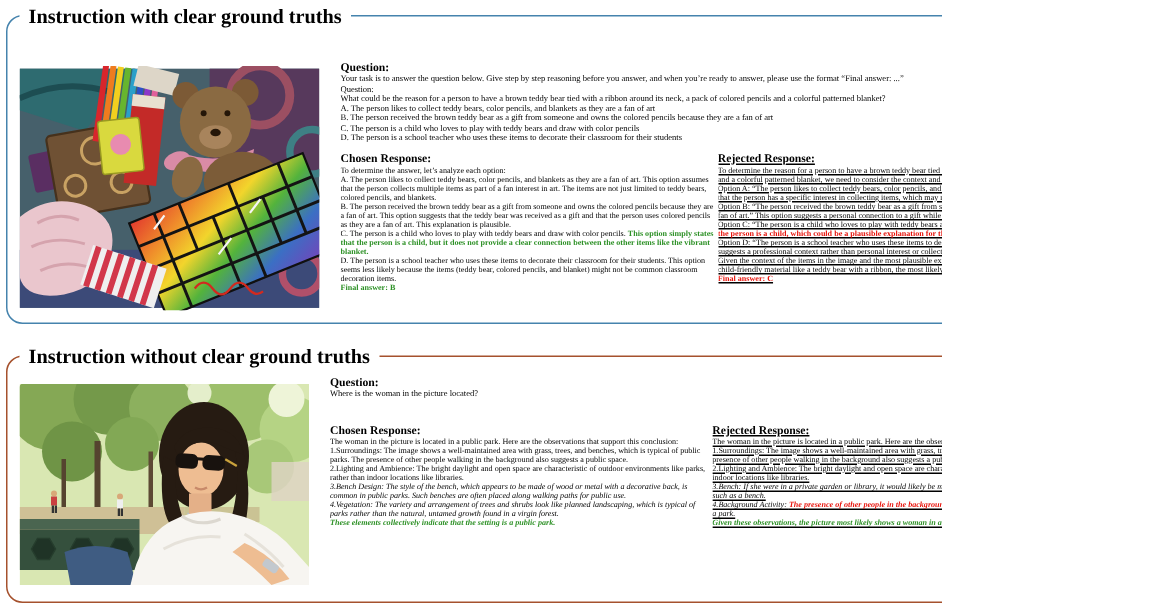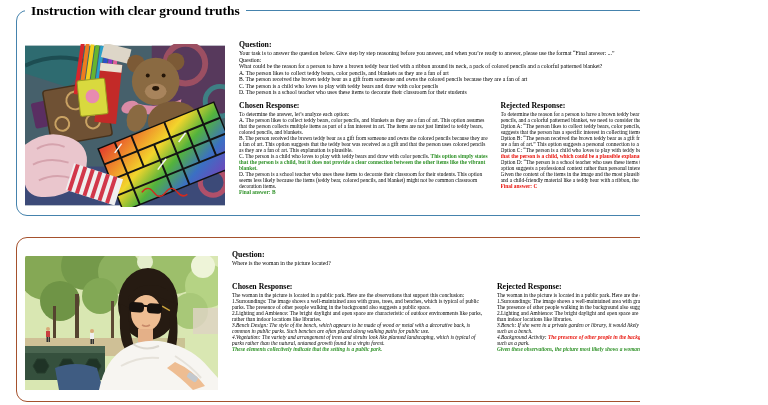--- a/index.html
+++ b/index.html
@@ -10,7 +10,7 @@
   }
   html,body{margin:0;padding:0;background:#fff;}
   #page{position:relative;width:628px;height:405px;background:#fff;overflow:hidden;
-        font-family:"Liberation Serif","DejaVu Serif",serif;color:#000;margin-left:12px;}
+        font-family:"Liberation Serif","DejaVu Serif",serif;color:#000;}
   .panel{position:absolute;left:4px;width:755px;border:1.6px solid var(--accent1);
          border-radius:11px;box-sizing:border-box;background:#fff;}
   #panel1{top:10px;height:206px;border-color:var(--accent1);}

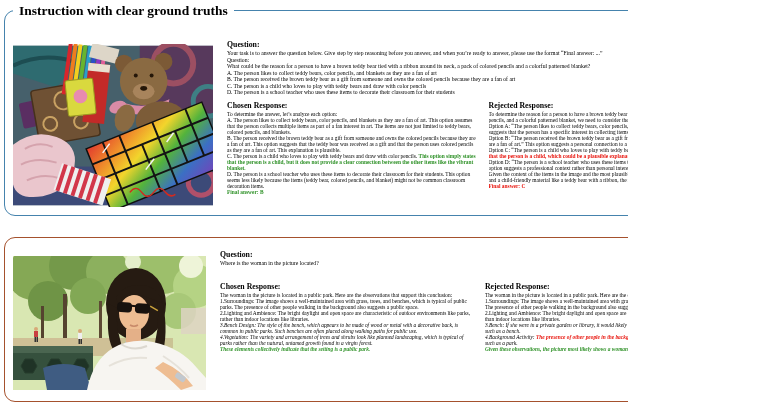--- a/index.html
+++ b/index.html
@@ -26,7 +26,7 @@
   .sec-h{font-size:7.8px;font-weight:bold;line-height:9px;margin:0 0 1px 0;}
   .para{margin:0;}
   .qblock .para{font-size:5.7px;line-height:6.5px;}
-  .columns{display:flex;gap:10px;}
+  .columns{display:flex;}
   #panel1 .columns{margin-top:5px;}
   #panel2 .columns{margin-top:15px;}
   .col{min-width:0;overflow:hidden;}

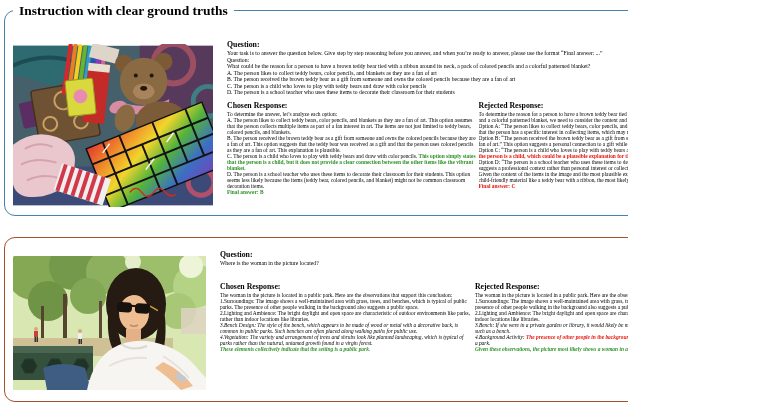--- a/index.html
+++ b/index.html
@@ -31,7 +31,7 @@
   #panel2 .columns{margin-top:15px;}
   .col{min-width:0;overflow:hidden;}
   .col.chosen{flex:0 0 48%;}
-  .col.rejected{flex:1 1 auto;}
+  .col.rejected{flex:1 1 auto;text-decoration:underline;}
   .col .para{font-size:5.4px;line-height:6.05px;}
   .sg-plain{}
   .sg-green{color:var(--green);font-weight:bold;}

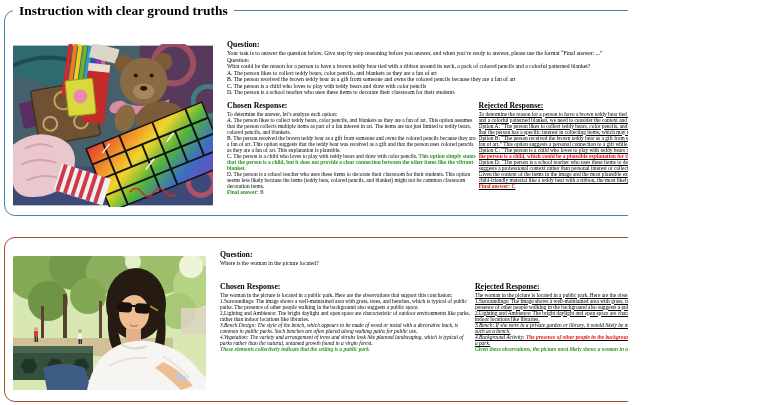--- a/index.html
+++ b/index.html
@@ -167,6 +167,7 @@
   </div>
 
   <div class="panel" id="panel2" style="border-color: rgb(165, 81, 45);">
+    <div class="panel-title">Instruction without clear ground truths</div>
     <div class="panel-body">
       <div class="photo">
         <svg width="193" height="134" viewBox="0 0 193 134" xmlns="http://www.w3.org/2000/svg">

